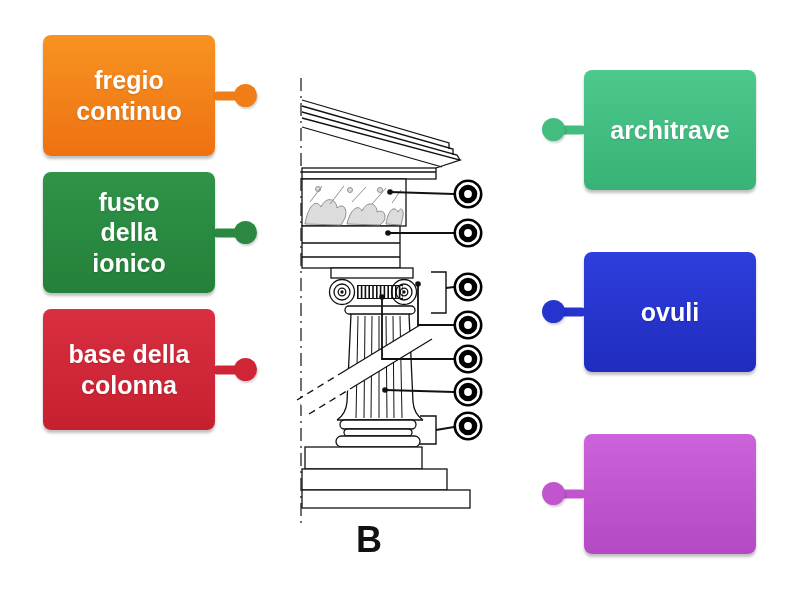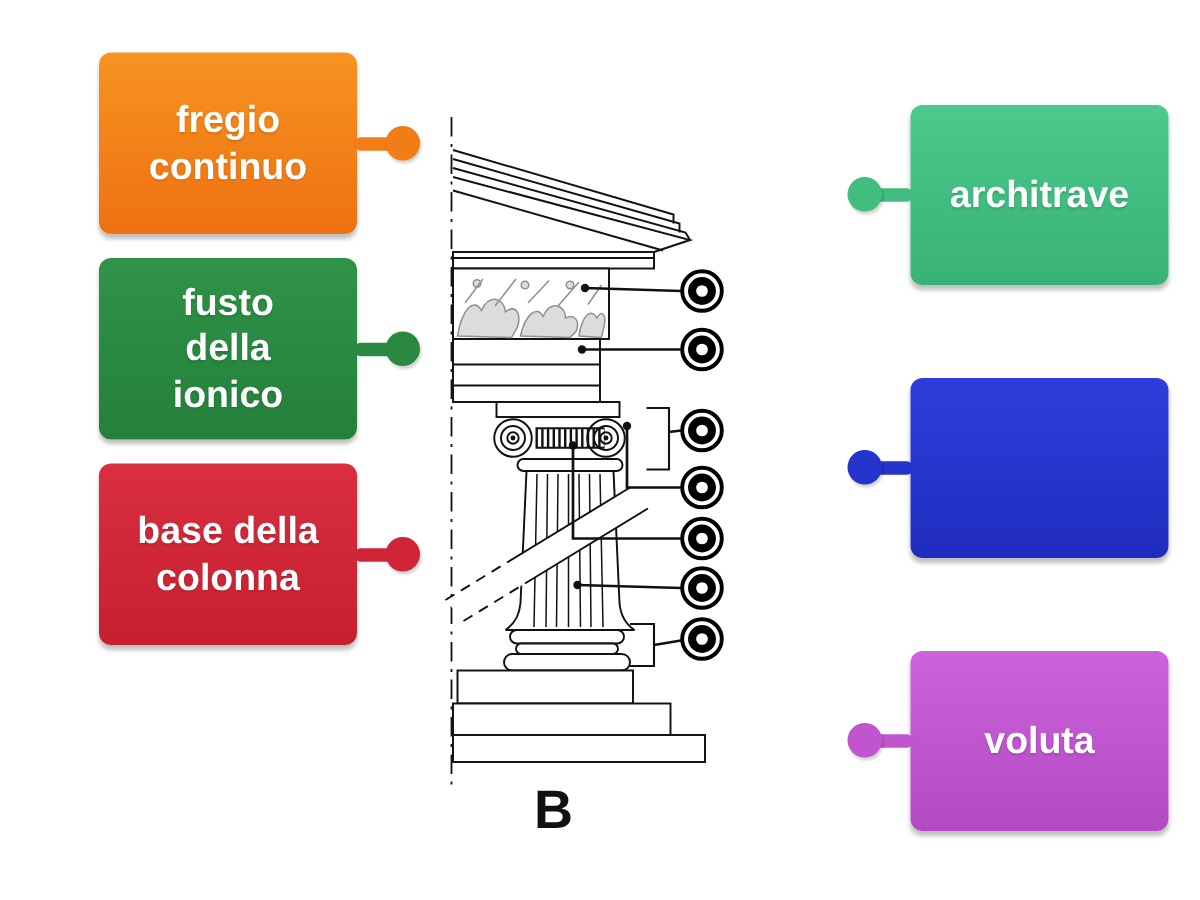--- a/index.html
+++ b/index.html
@@ -7,7 +7,7 @@
     position:relative;width:800px;height:600px;overflow:hidden;background:#fff;
     font-family:"Liberation Sans",sans-serif;
   }
-  .column{position:absolute;display:flex;flex-direction:column;margin-left:23px;}
+  .column{position:absolute;display:flex;flex-direction:column;}
   #left-column{left:43px;top:35px;width:172px;gap:16px;}
   #right-column{left:584px;top:70px;width:172px;gap:62px;}
   .card{

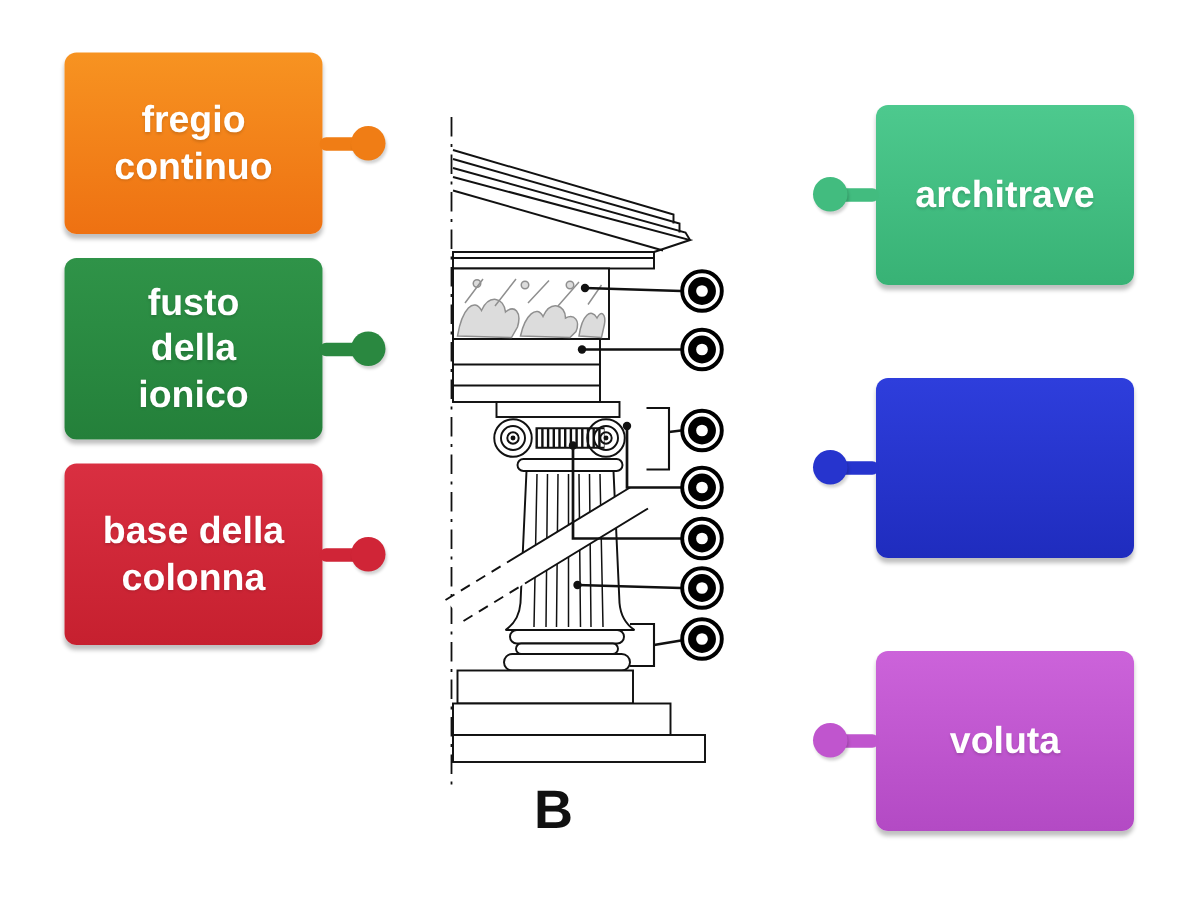--- a/index.html
+++ b/index.html
@@ -189,6 +189,7 @@
     <span class="pin pin-left"></span>
   </div>
   <div class="card" style="--top: #2E3EDC; --bot: #1F2CBE; --pin: #2634CE;">
+    <span class="card-text">ovuli</span>
     <span class="pin pin-left"></span>
   </div>
   <div class="card" style="--top: #CC63DA; --bot: #B34AC4; --pin: #C055CE;">

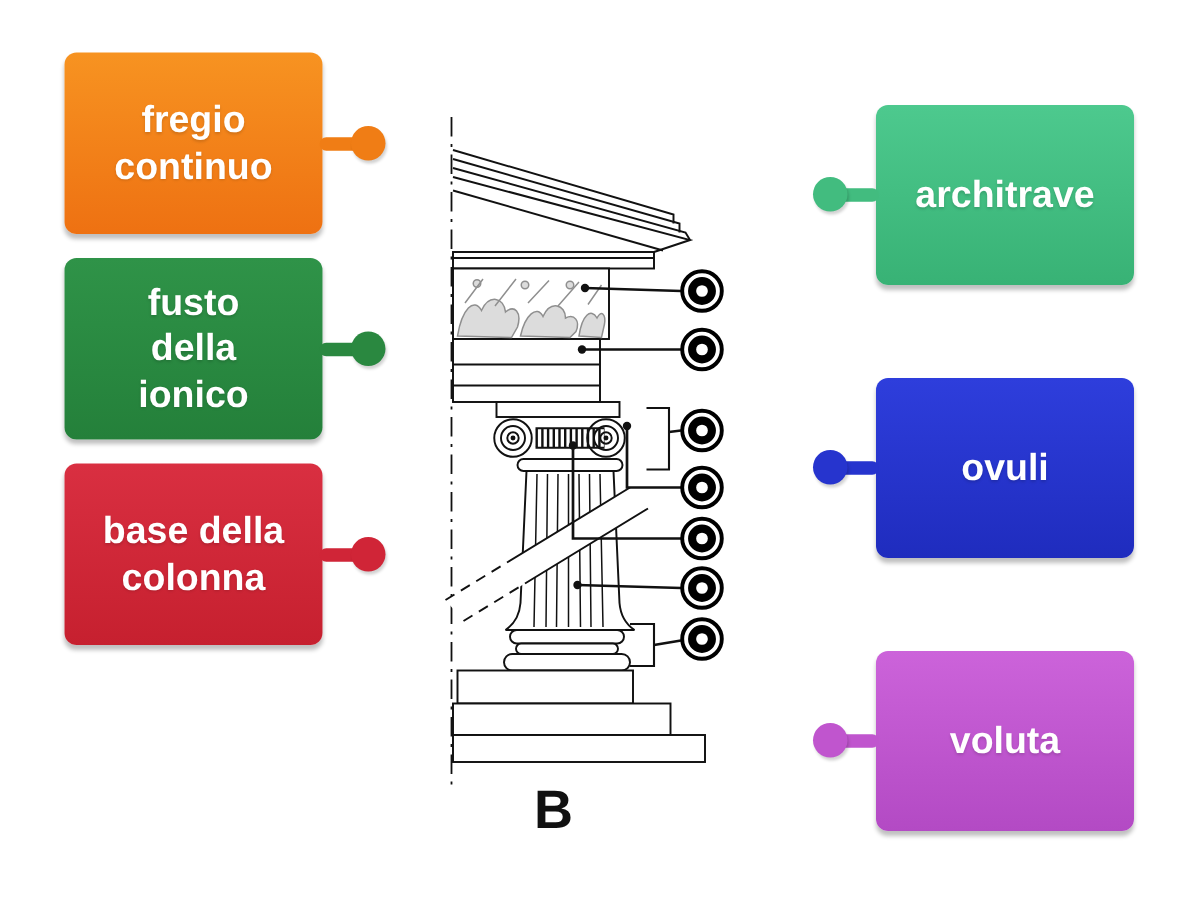--- a/index.html
+++ b/index.html
@@ -193,7 +193,6 @@
     <span class="pin pin-left"></span>
   </div>
   <div class="card" style="--top: #CC63DA; --bot: #B34AC4; --pin: #C055CE;">
-    <span class="card-text">voluta</span>
     <span class="pin pin-left"></span>
   </div>
 </div>

